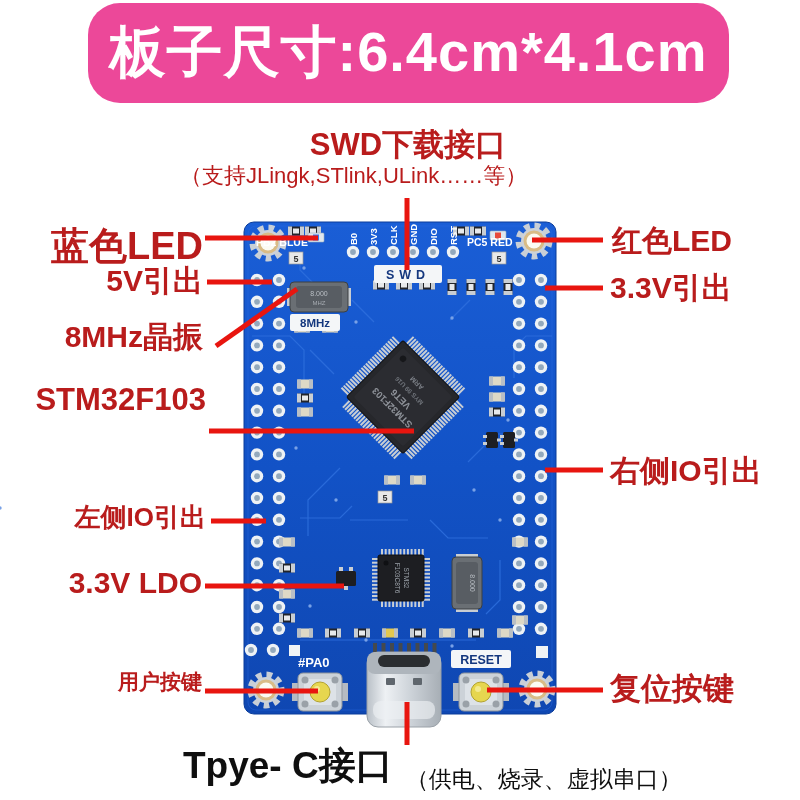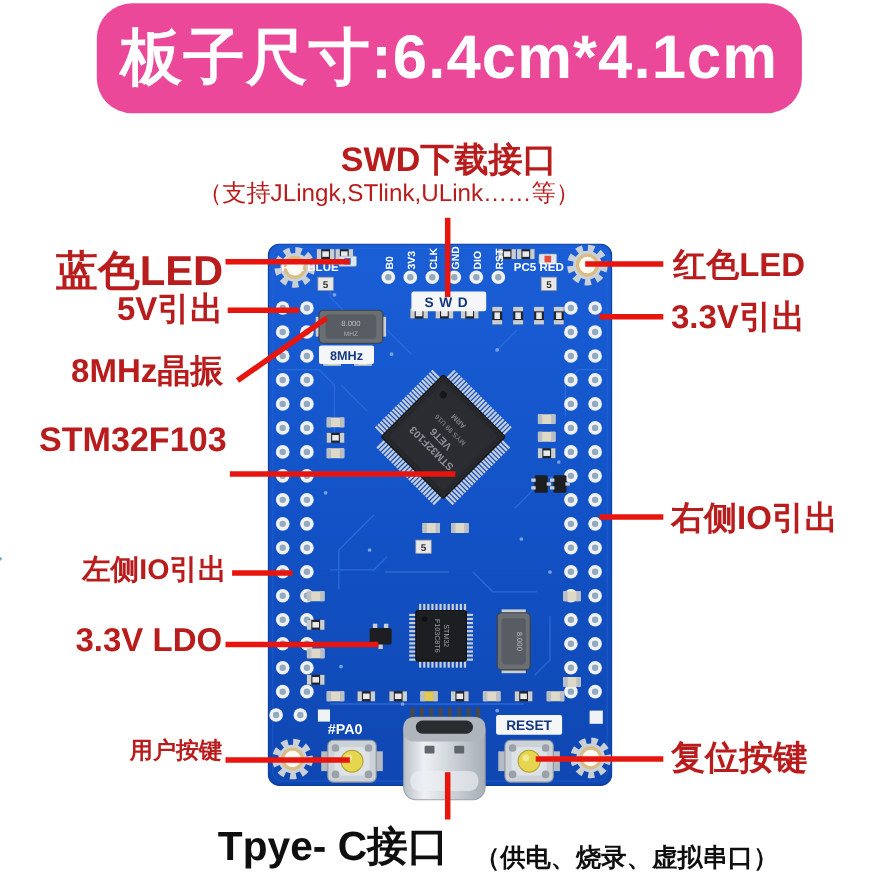--- a/index.html
+++ b/index.html
@@ -22,7 +22,7 @@
   .r-33v{left:610px;top:268px;font-size:30px;}
   .r-rightio{left:610px;top:451px;font-size:30px;}
   .r-reset{left:610px;top:668px;font-size:31px;}
-  .typec-row{position:absolute;left:198px;top:736px;display:flex;align-items:flex-end;gap:24px;}
+  .typec-row{position:absolute;left:183px;top:736px;display:flex;align-items:center;gap:13px;}
   .typec-title{font-size:37px;font-weight:600;color:#0f0f0f;white-space:nowrap;}
   .typec-sub{font-size:23px;font-weight:700;color:#0f0f0f;white-space:nowrap;margin-top:28px;}
   svg#scene{position:absolute;left:0;top:0;}

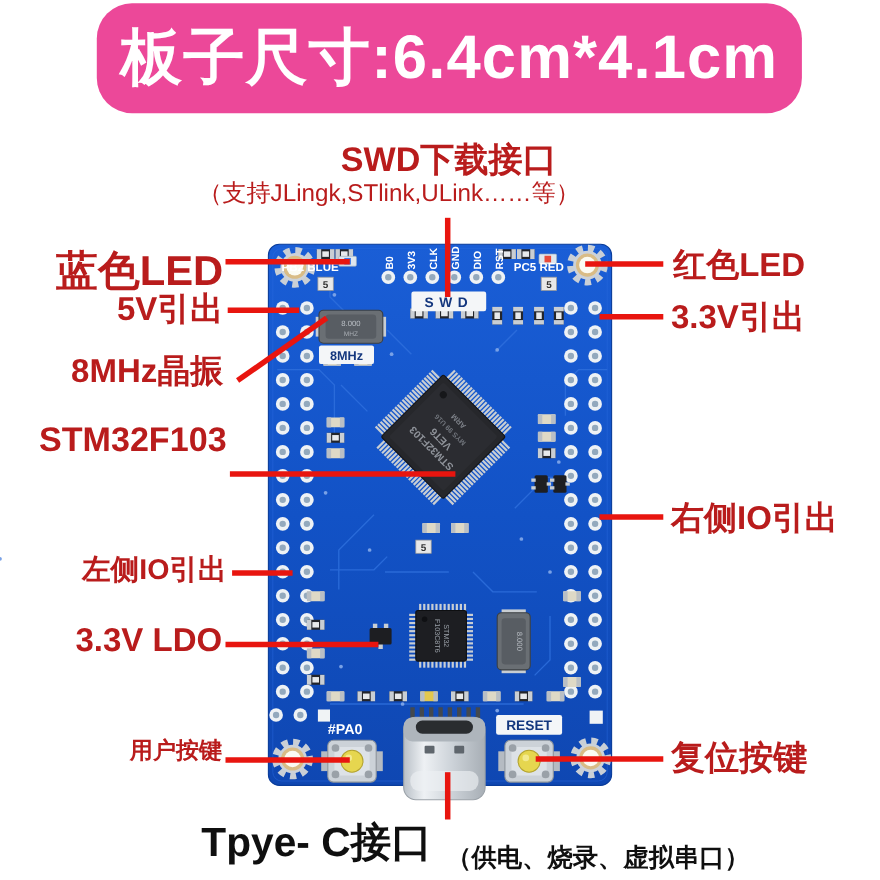--- a/index.html
+++ b/index.html
@@ -24,7 +24,7 @@
   .r-reset{left:610px;top:668px;font-size:31px;}
   .typec-row{position:absolute;left:183px;top:736px;display:flex;align-items:center;gap:13px;}
   .typec-title{font-size:37px;font-weight:600;color:#0f0f0f;white-space:nowrap;}
-  .typec-sub{font-size:23px;font-weight:700;color:#0f0f0f;white-space:nowrap;margin-top:28px;}
+  .typec-sub{font-size:23px;font-weight:400;color:#0f0f0f;white-space:nowrap;margin-top:28px;}
   svg#scene{position:absolute;left:0;top:0;}
   svg text{font-family:"Liberation Sans","DejaVu Sans",sans-serif;}
 </style>

